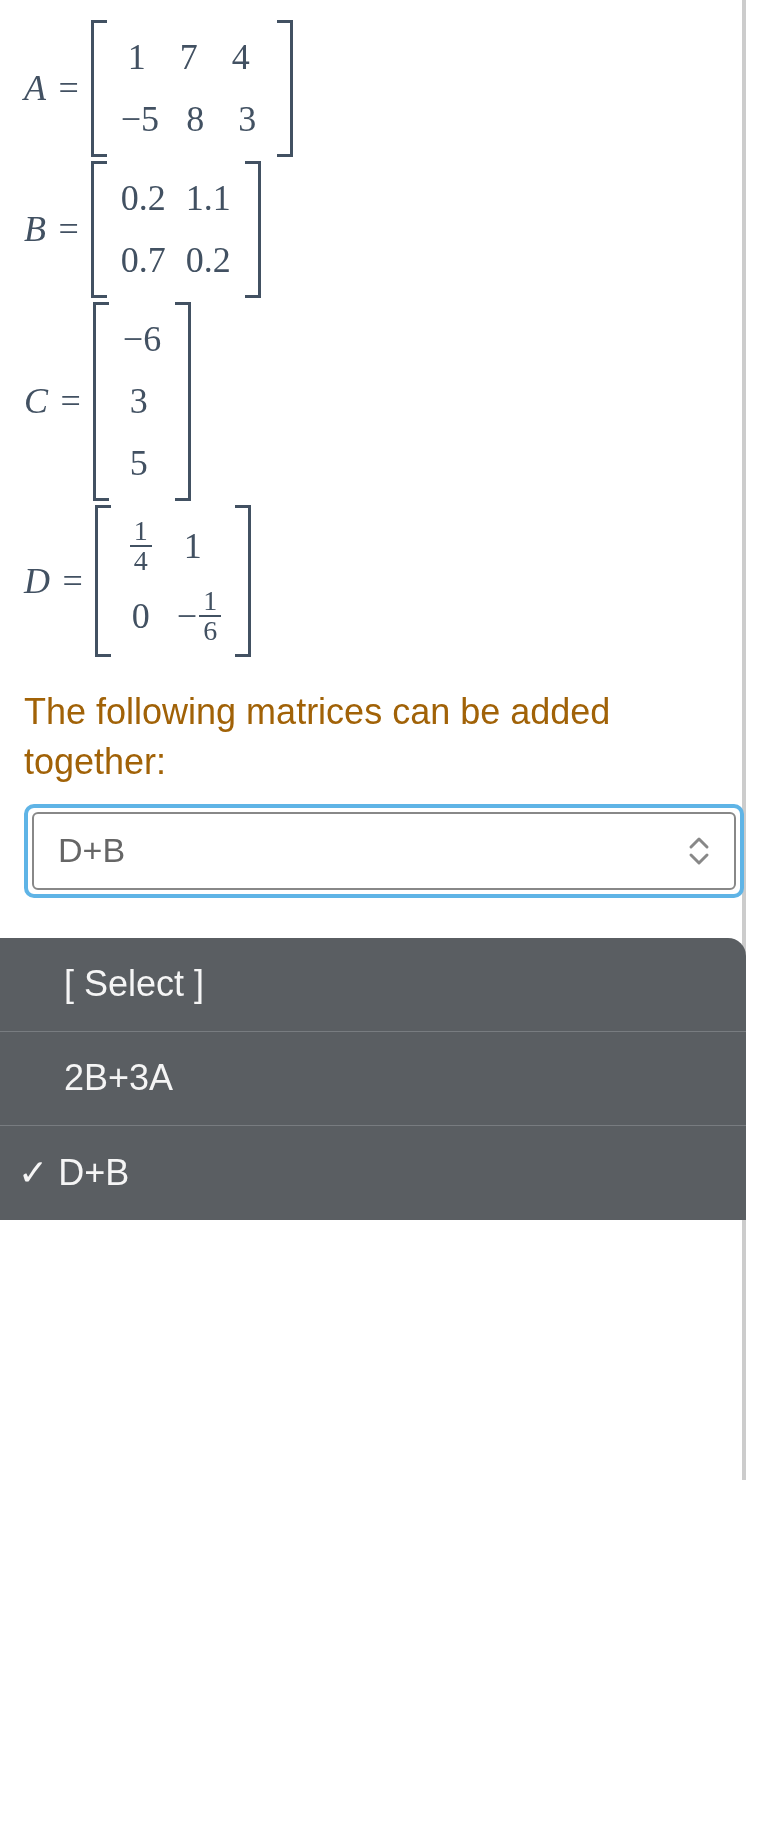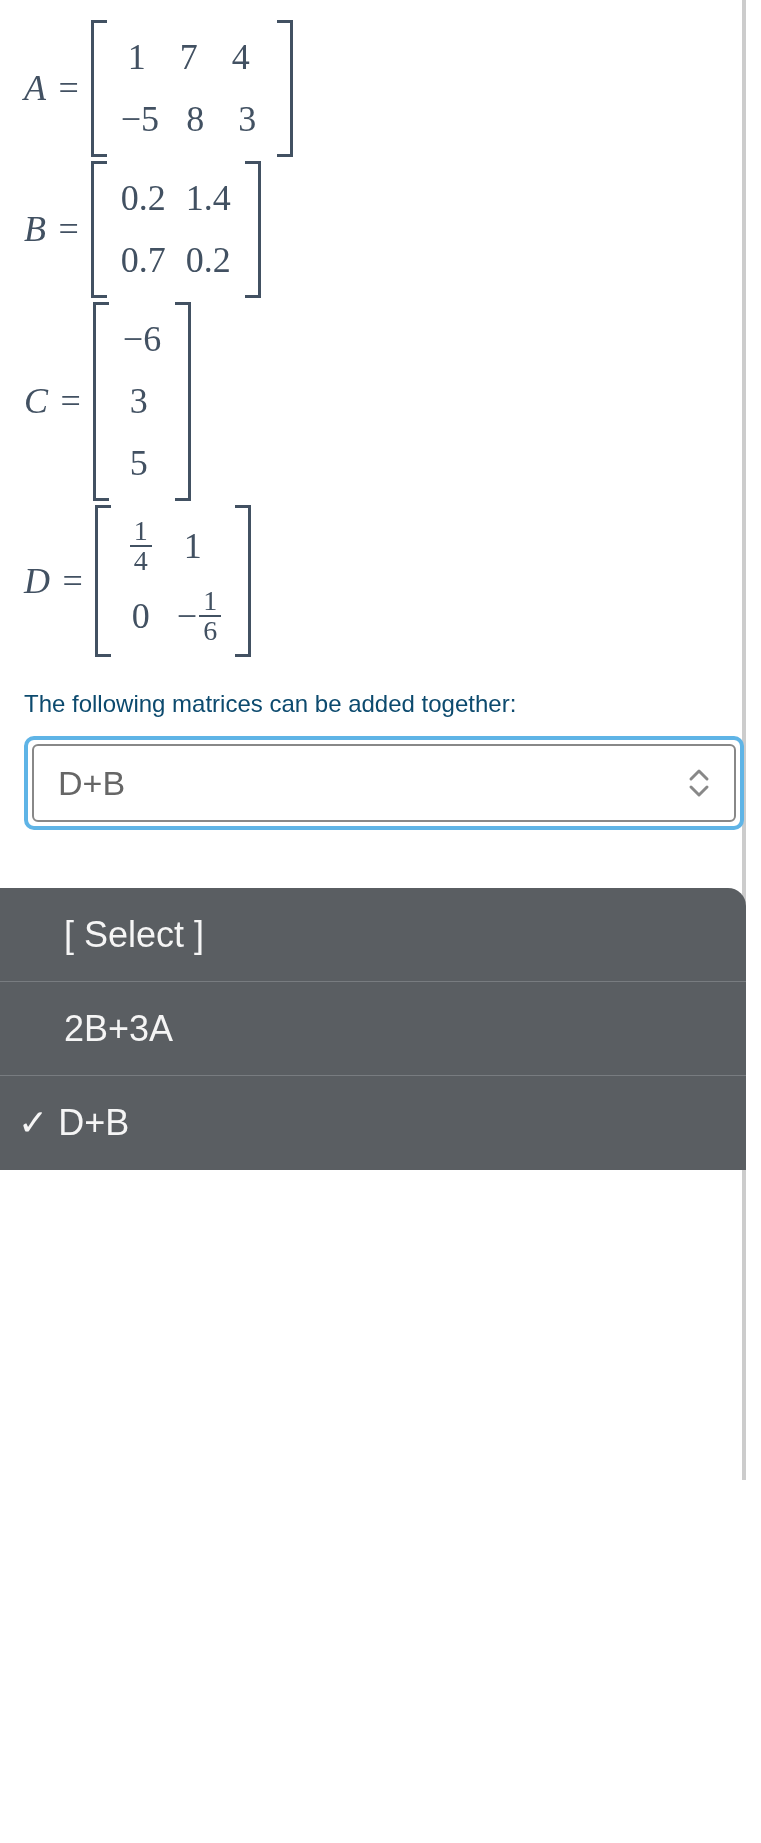--- a/index.html
+++ b/index.html
@@ -188,7 +188,7 @@
           <span class="matrix-rows">
             <span class="matrix-row">
               <span class="matrix-cell">0.2</span>
-              <span class="matrix-cell">1.4</span>
+              <span class="matrix-cell">1.1</span>
             </span>
             <span class="matrix-row">
               <span class="matrix-cell">0.7</span>

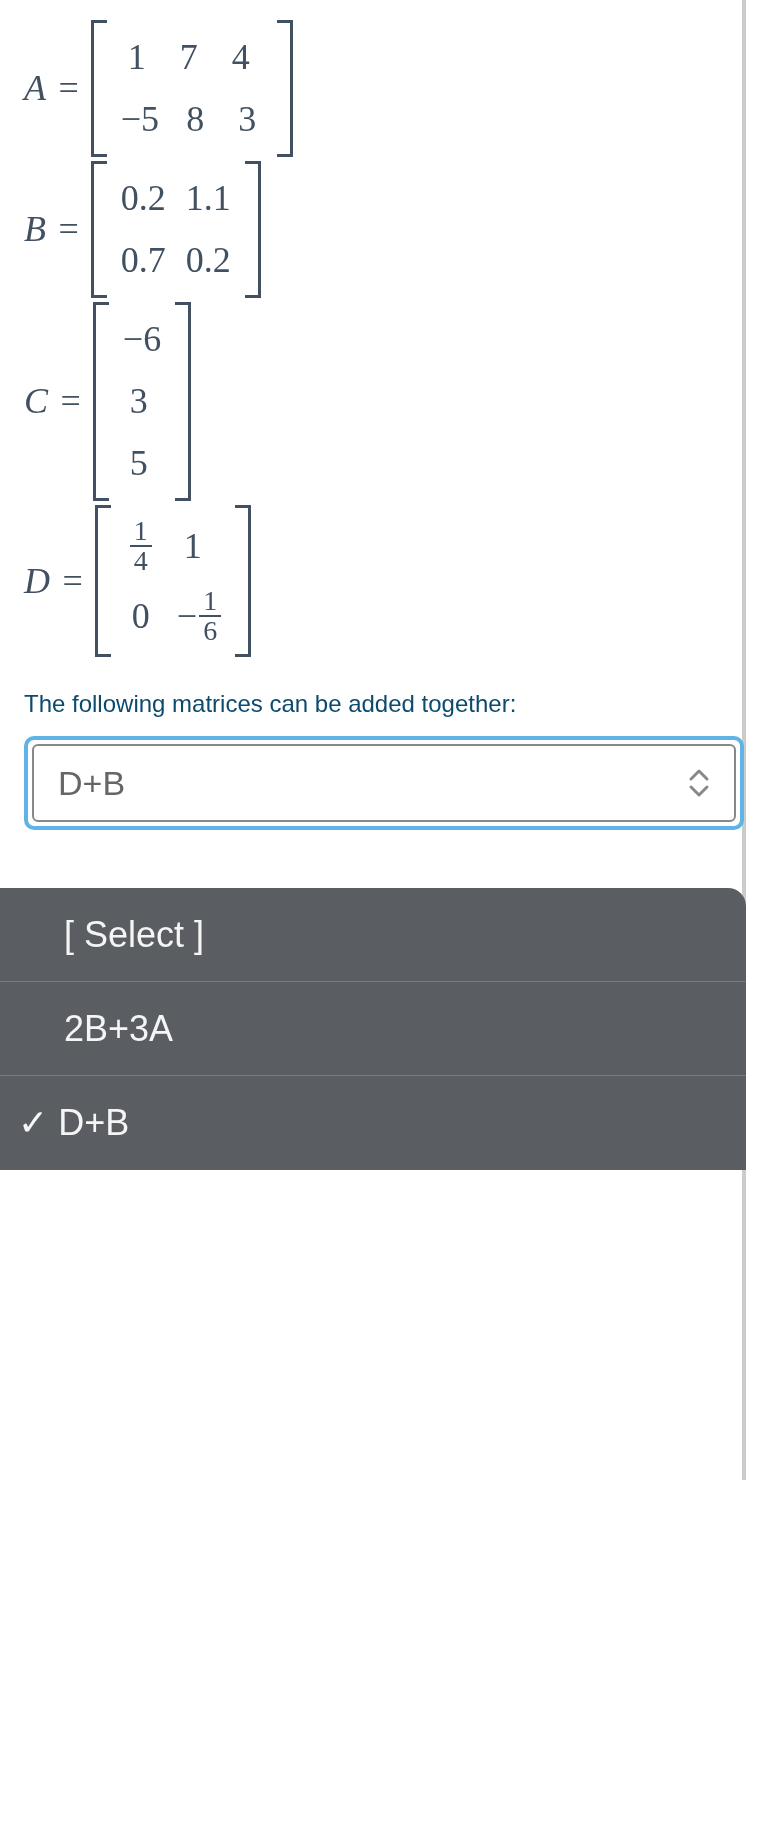--- a/index.html
+++ b/index.html
@@ -97,8 +97,8 @@
   }
   .neg-frac .minus { margin-right: 2px; }
   .question-text {
-    font-size: 24px;
-    color: #0c4a6e;
+    font-size: 36px;
+    color: #a16207;
     line-height: 1.4;
     padding: 16px 0 16px 0;
   }

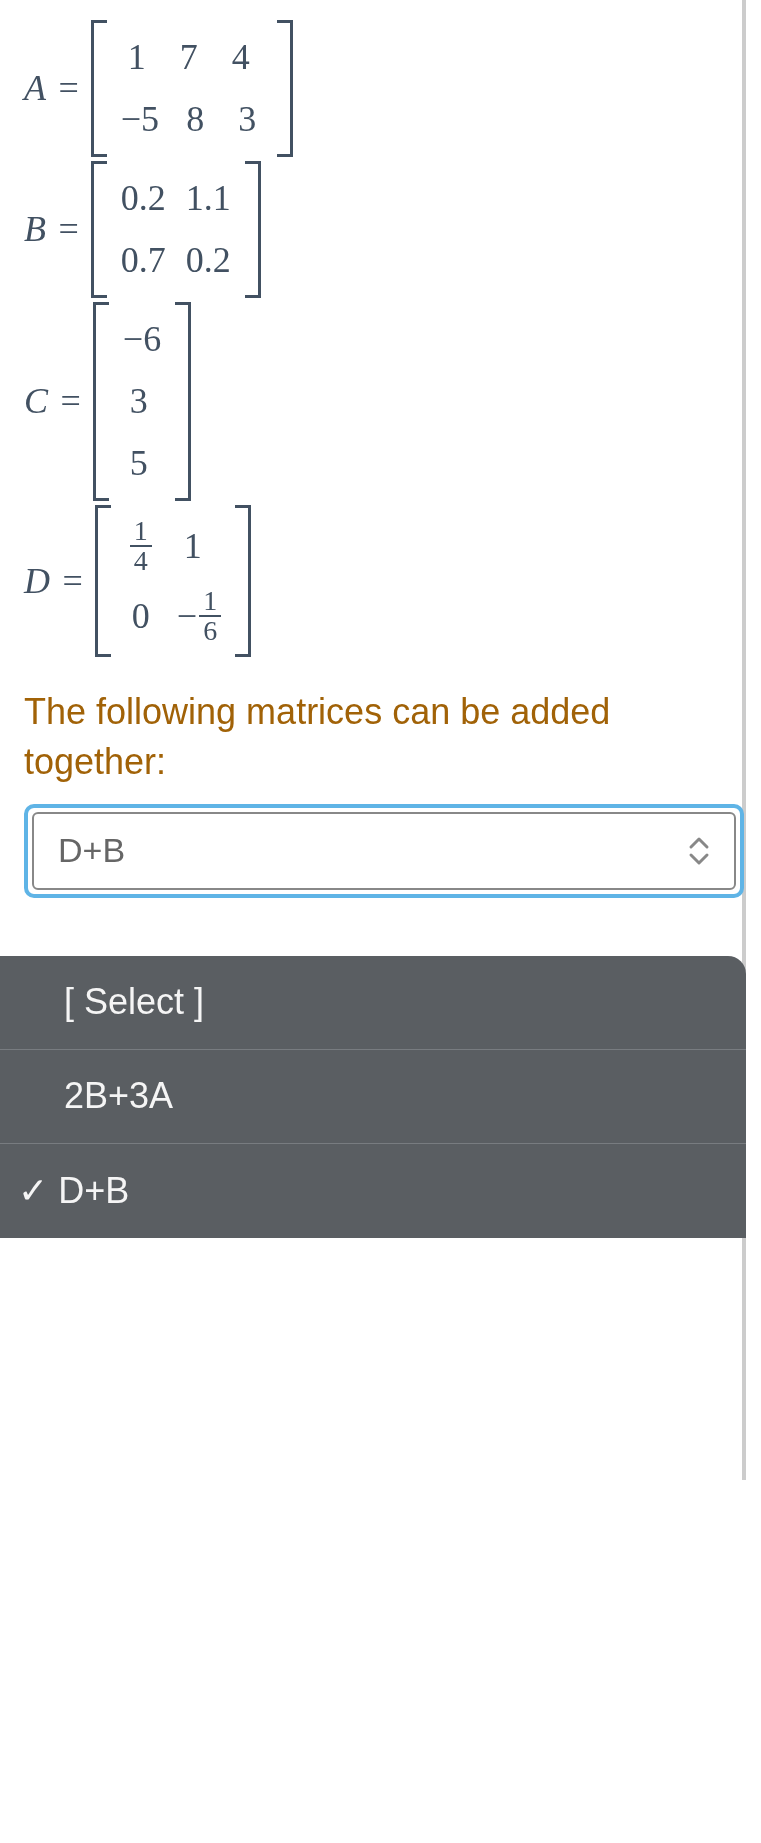--- a/index.html
+++ b/index.html
@@ -131,7 +131,7 @@
     width: 746px;
     border-radius: 0 18px 0 0;
     margin-left: -24px;
-    margin-top: 58px;
+    margin-top: 40px;
   }
   .dd-option {
     height: 94px;

